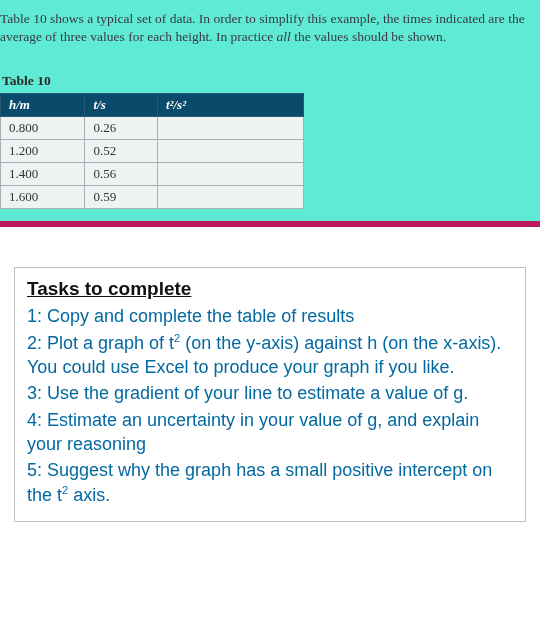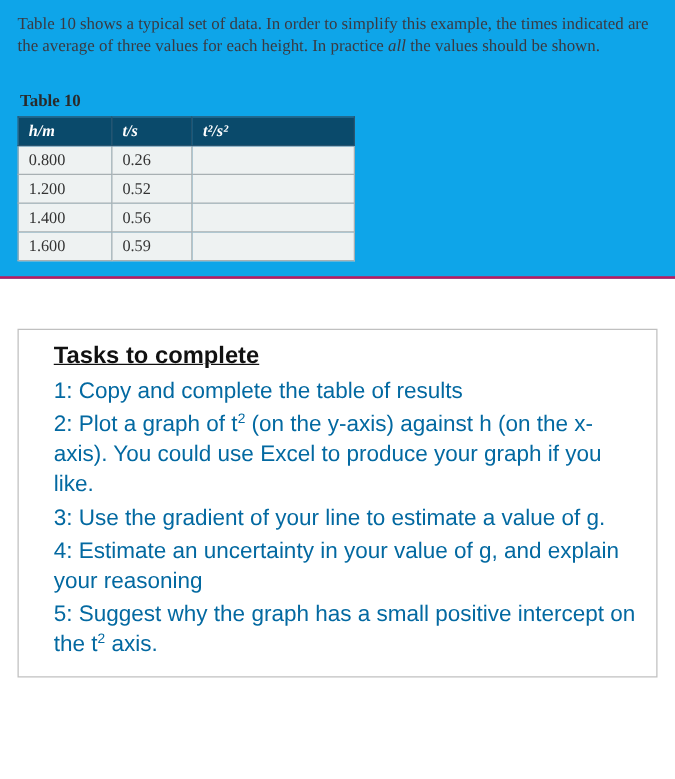--- a/index.html
+++ b/index.html
@@ -6,9 +6,9 @@
     body { width: 540px; background: #fff; font-family: Georgia, 'Times New Roman', serif; }
     
     .textbook-section {
-      background: #0ea5e9;
-      padding: 10px 8px 12px 14px;
-      border-bottom: 2px solid #be185d;
+      background: #5eead4;
+      padding: 10px 8px 12px 0;
+      border-bottom: 6px solid #be185d;
     }
     
     .intro-text {

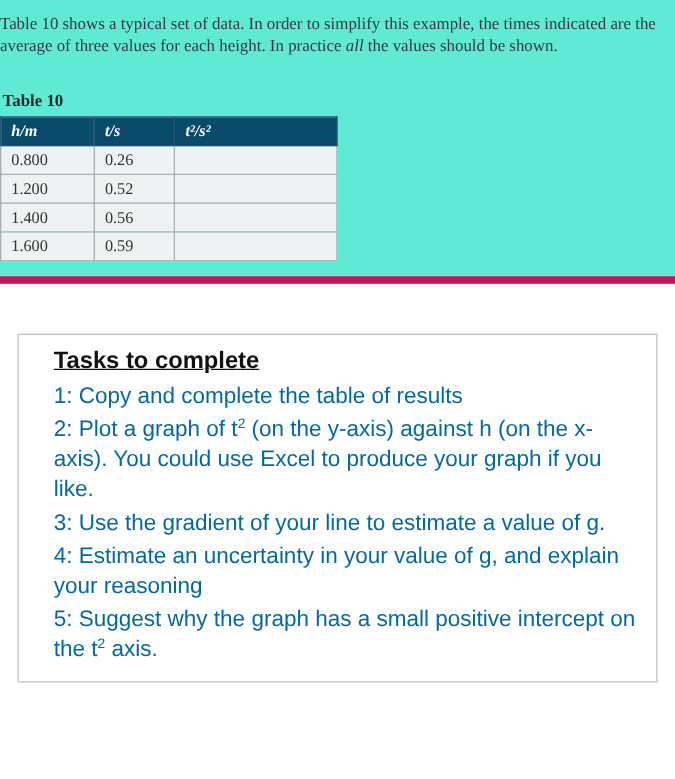--- a/index.html
+++ b/index.html
@@ -31,7 +31,7 @@
     
     .data-table {
       border-collapse: collapse;
-      width: 270px;
+      width: 304px;
       font-size: 13px;
       color: #222;
     }

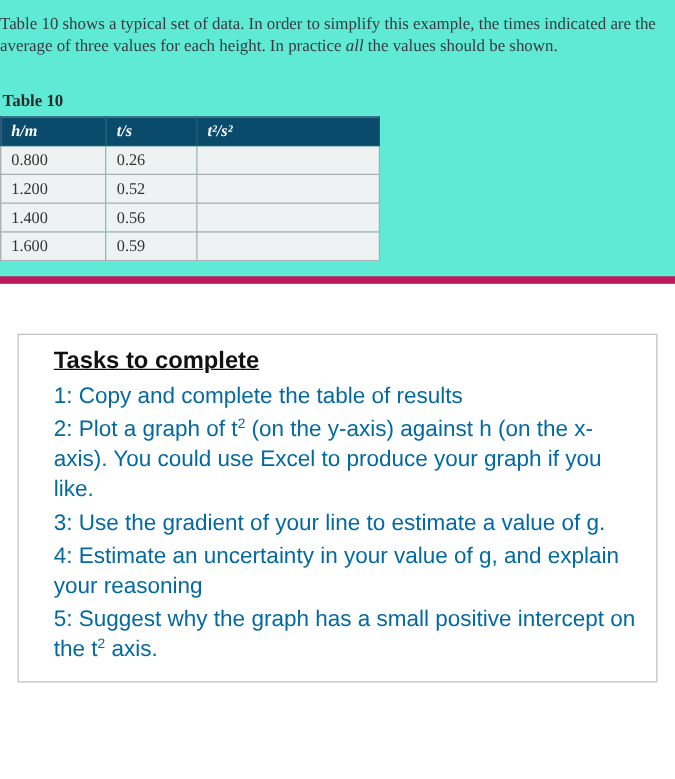--- a/index.html
+++ b/index.html
@@ -61,7 +61,7 @@
     .tasks-section {
       margin: 40px 14px 14px 14px;
       border: 1px solid #c0c0c0;
-      padding: 10px 12px 14px 28px;
+      padding: 10px 12px 14px 12px;
       font-family: Arial, Helvetica, sans-serif;
     }
     

